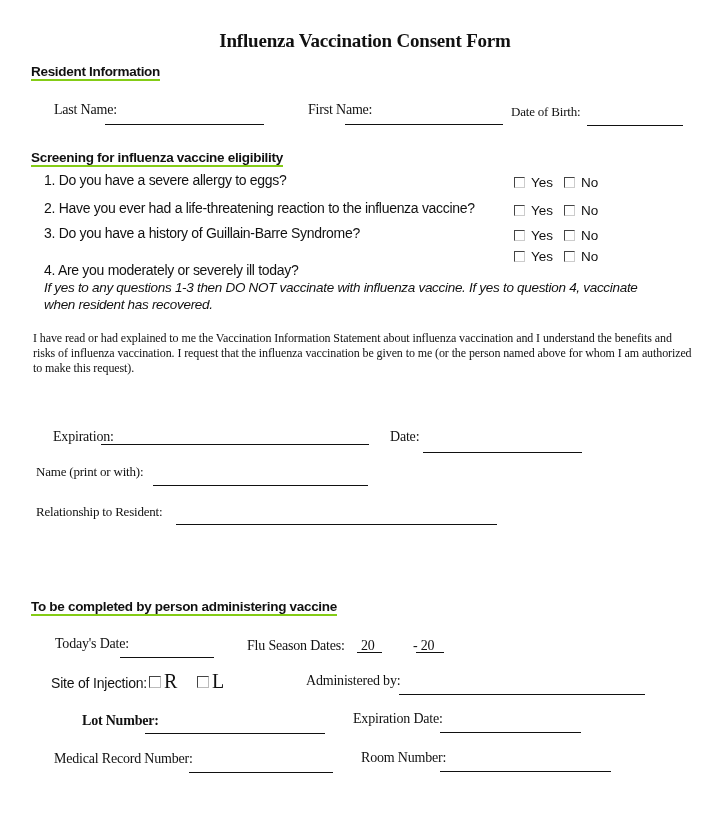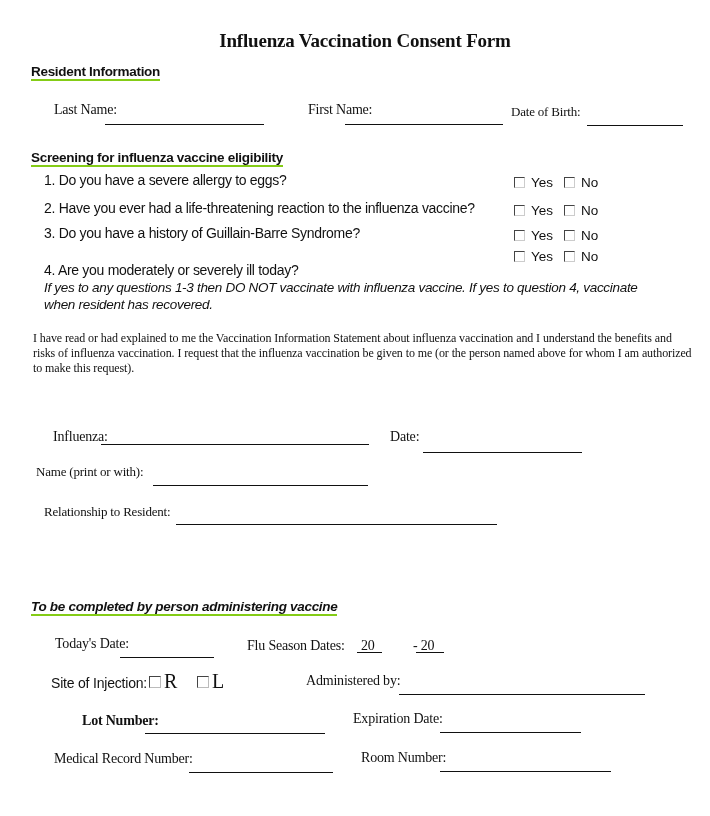--- a/index.html
+++ b/index.html
@@ -60,7 +60,7 @@
 
 <div class="abs serif para" style="left:33px; top:331px;">I have read or had explained to me the Vaccination Information Statement about influenza vaccination and I understand the benefits and risks of influenza vaccination.  I request that the influenza vaccination be given to me (or the person named above for whom I am authorized to make this request).</div>
 
-<div class="abs serif lbl" style="left:33px; top:429px;">Influenza:</div>
+<div class="abs serif lbl" style="left:33px; top:429px;">Expiration:</div>
 <div class="line" style="left:101px; top:444px; width:268px;"></div>
 
 <div class="abs serif lbl" style="left:370px; top:429px;">Date:</div>

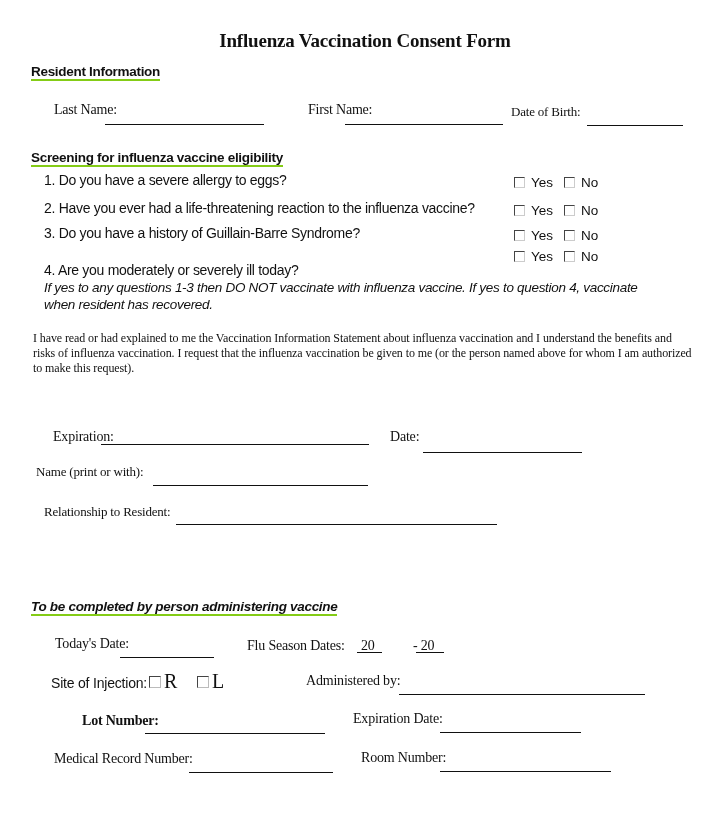--- a/index.html
+++ b/index.html
@@ -69,7 +69,7 @@
 <div class="abs serif lbl-sm" style="left:36px; top:464px;">Name (print or with):</div>
 <div class="line" style="left:153px; top:485px; width:215px;"></div>
 
-<div class="abs serif lbl-sm" style="left:36px; top:504px;margin-left:8px;">Relationship to Resident:</div>
+<div class="abs serif lbl-sm" style="left:36px; top:504px;">Relationship to Resident:</div>
 <div class="line" style="left:176px; top:524px; width:321px;"></div>
 
 <div class="abs sans section" style="left:31px; top:599px;font-style:italic;"><u>To be completed by person administering vaccine</u></div>

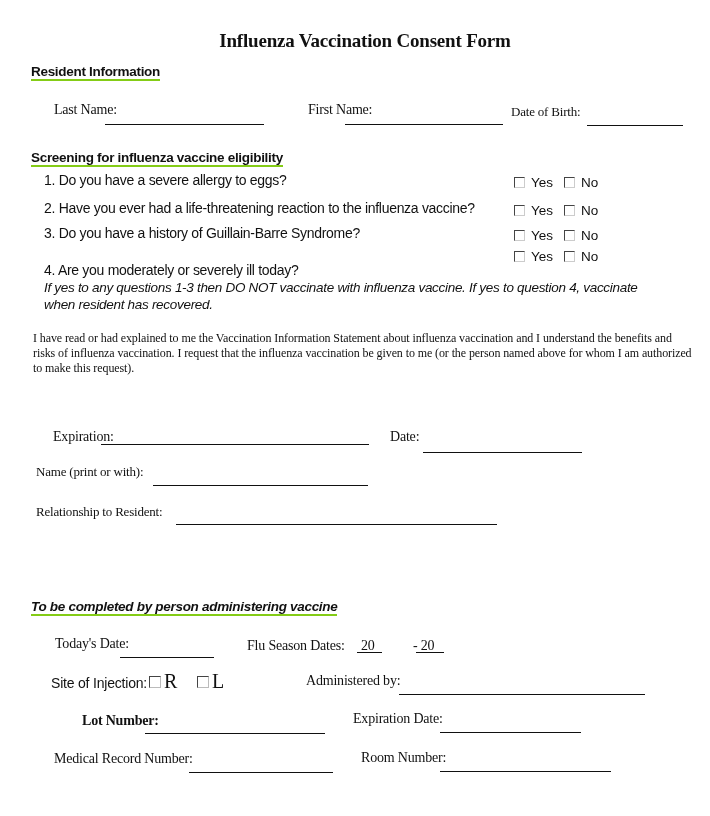--- a/index.html
+++ b/index.html
@@ -72,7 +72,7 @@
 <div class="abs serif lbl-sm" style="left:36px; top:504px;">Relationship to Resident:</div>
 <div class="line" style="left:176px; top:524px; width:321px;"></div>
 
-<div class="abs sans section" style="left:31px; top:599px;font-style:italic;"><u>To be completed by person administering vaccine</u></div>
+<div class="abs sans section" style="left:31px; top:599px;"><u>To be completed by person administering vaccine</u></div>
 
 <div class="abs serif lbl" style="left:35px; top:636px;">Today's Date:</div>
 <div class="line" style="left:120px; top:657px; width:94px;"></div>

